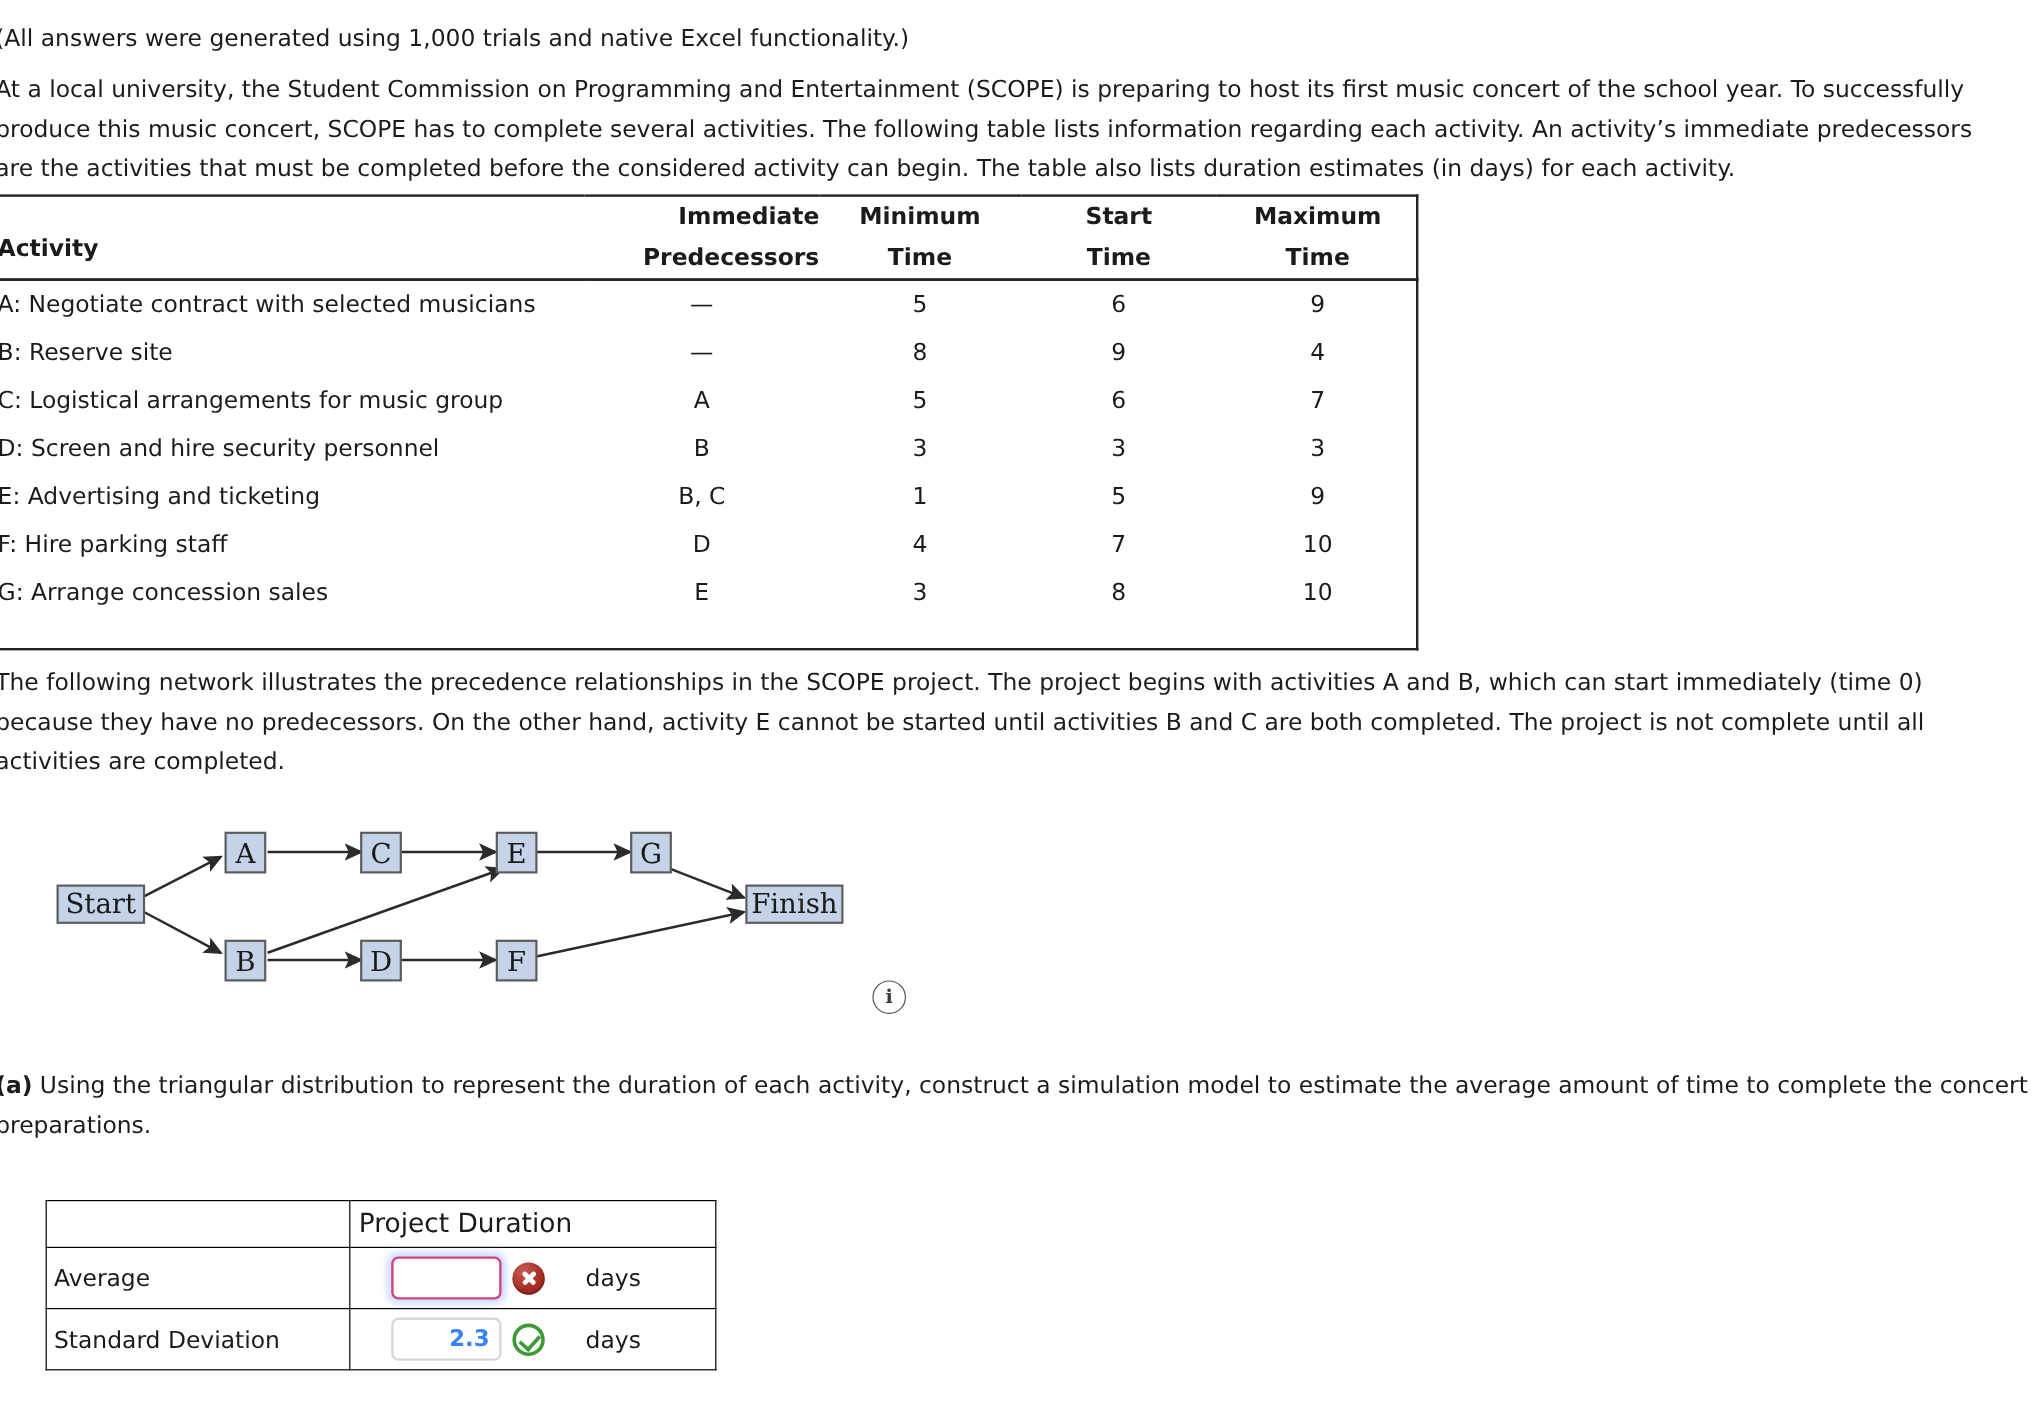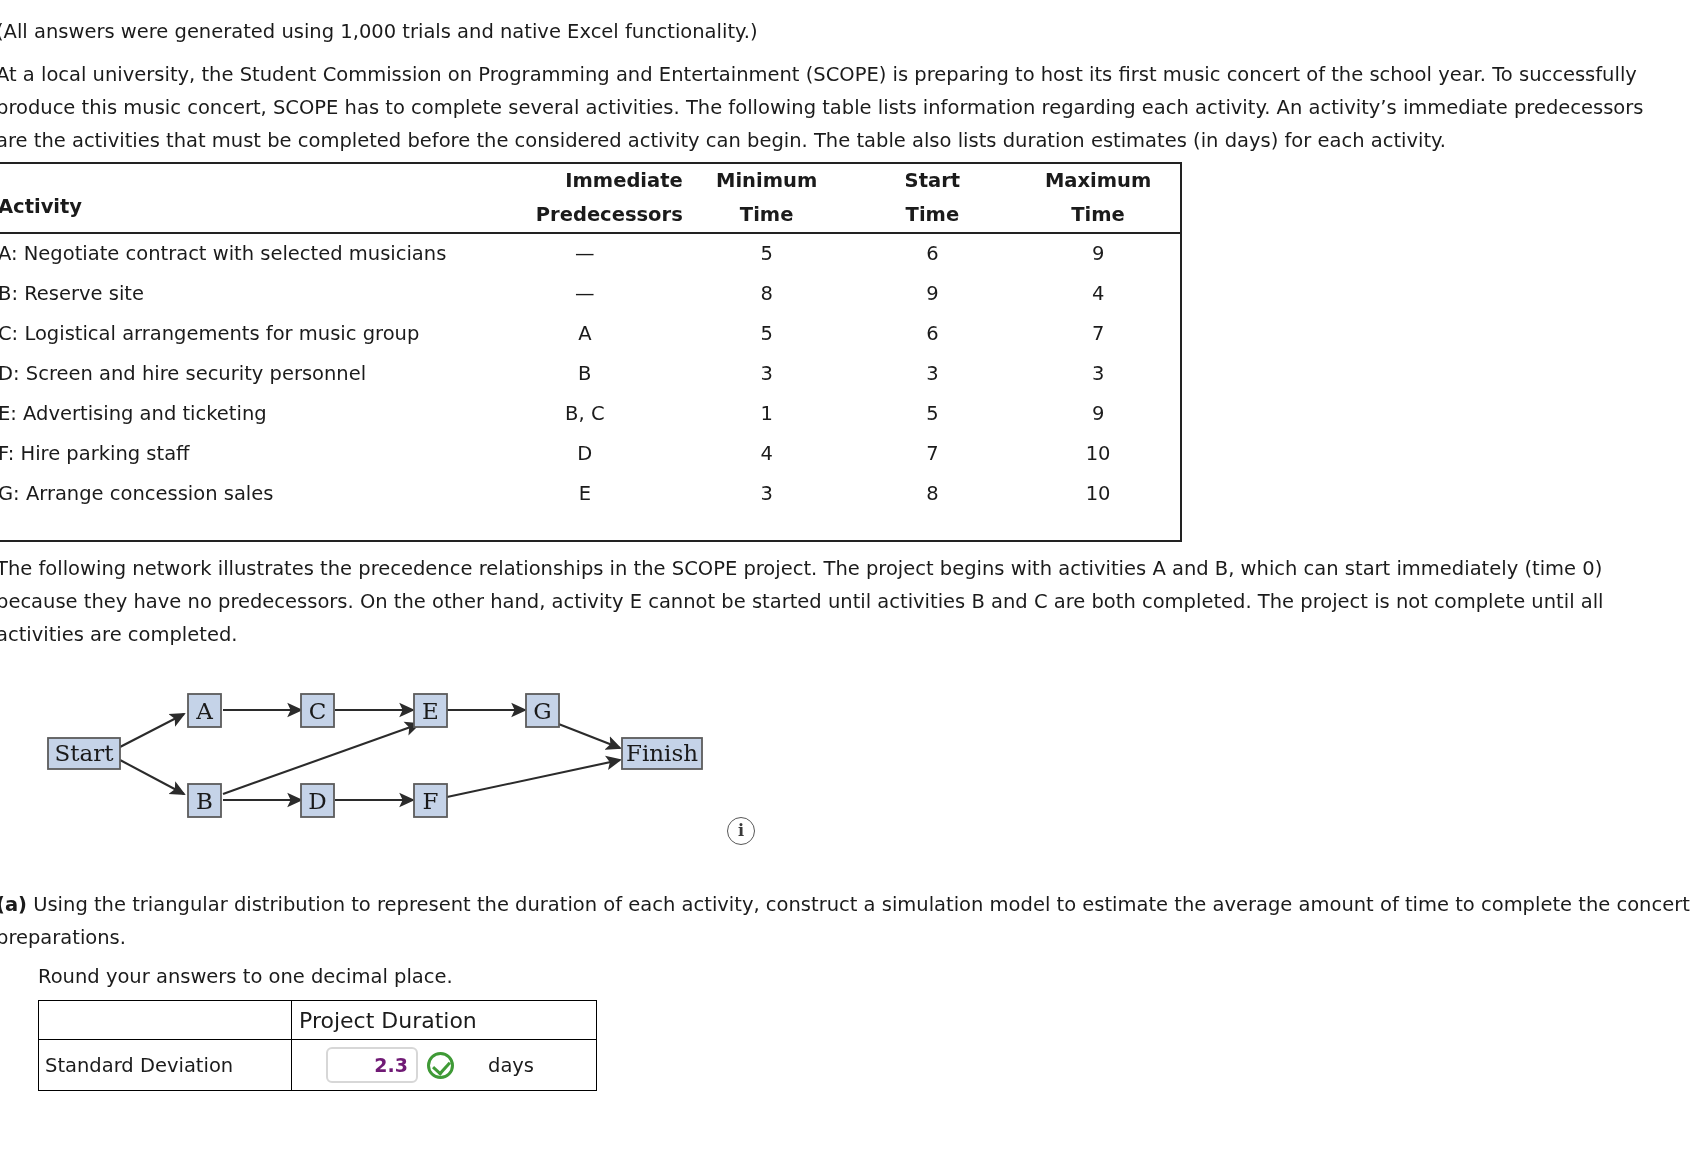--- a/index.html
+++ b/index.html
@@ -436,7 +436,6 @@
     <span class="label-a">(a)</span>
     <span>Using the triangular distribution to represent the duration of each activity, construct a simulation model to estimate the average amount of time to complete the concert preparations.</span>
   </div>
-  <div class="round-note">Round your answers to one decimal place.</div>
 
   <table class="answer-table">
     <tbody>

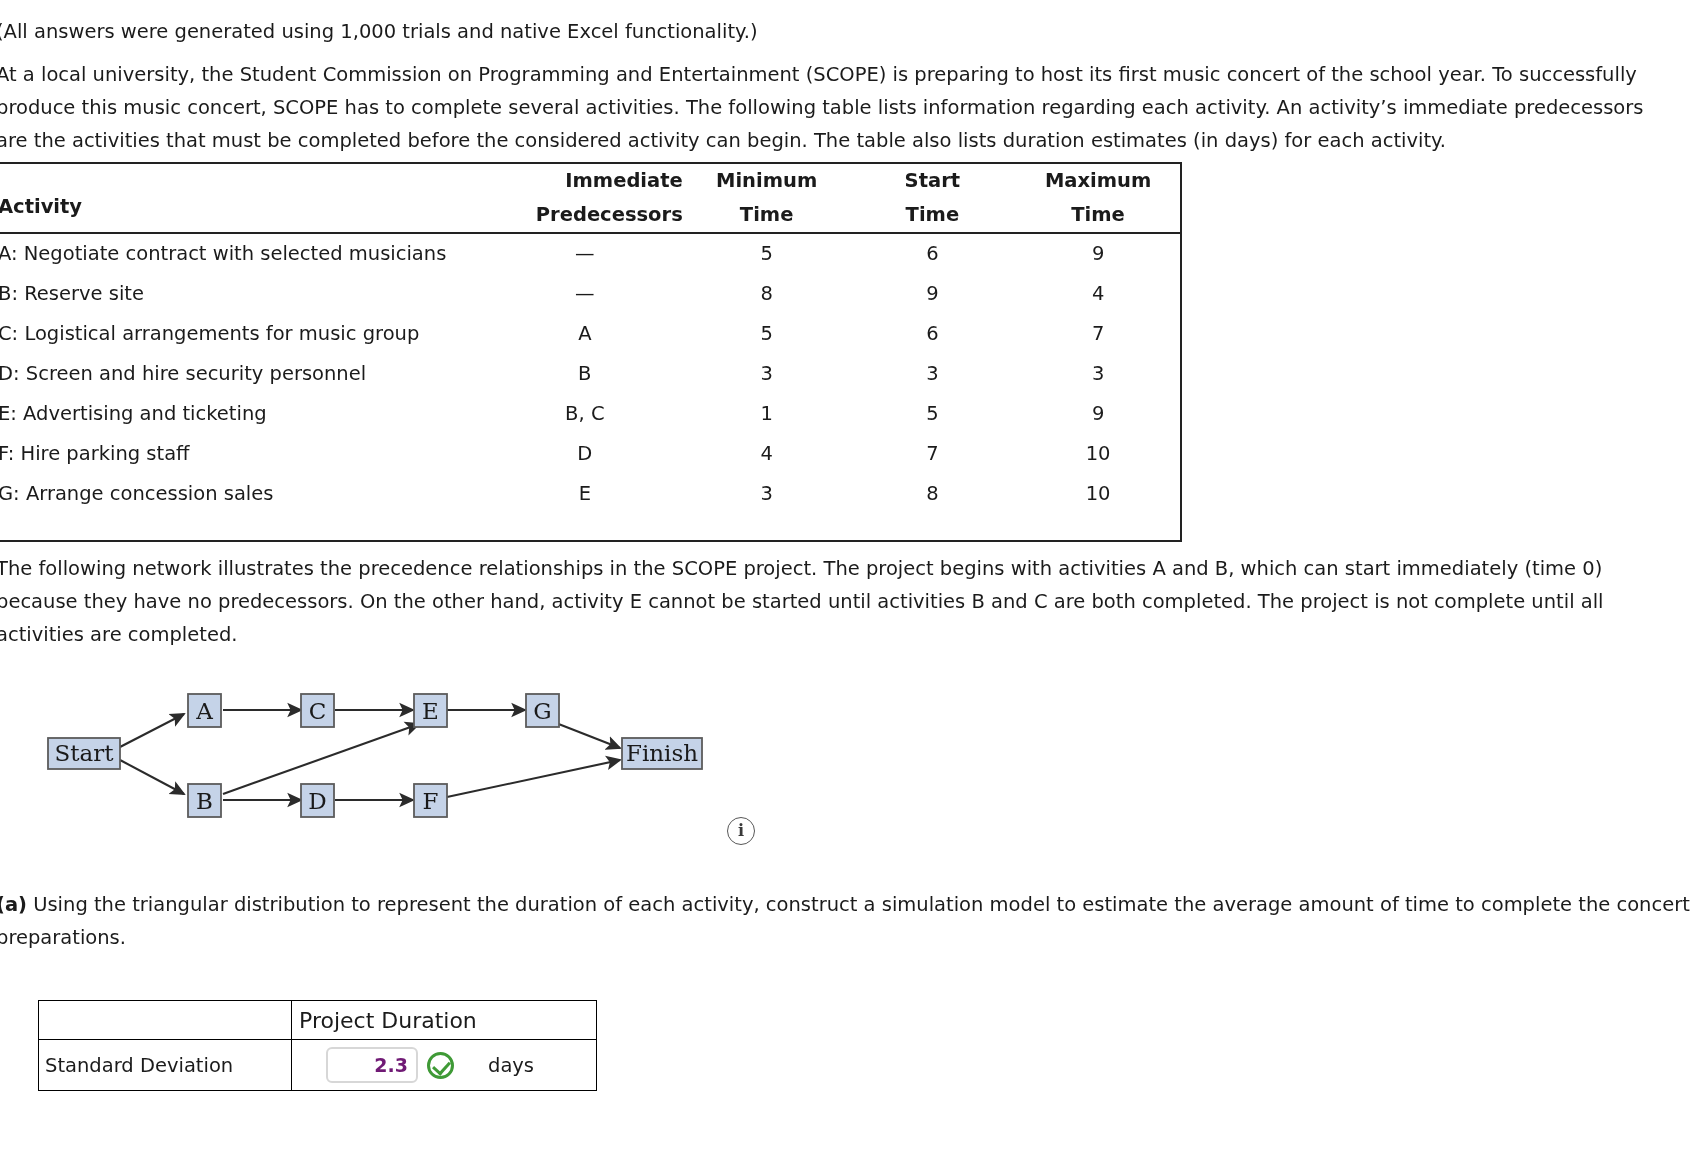--- a/index.html
+++ b/index.html
@@ -444,6 +444,16 @@
         <td class="hdr-dur">Project Duration</td>
       </tr>
       <tr>
+        <td class="lbl-cell">Average</td>
+        <td class="val-cell">
+          <div class="val-inner">
+            <input class="ans-input focused" type="text" value="" style="">
+            <span class="status-icon wrong"></span>
+            <span class="unit">days</span>
+          </div>
+        </td>
+      </tr>
+      <tr>
         <td class="lbl-cell">Standard Deviation</td>
         <td class="val-cell">
           <div class="val-inner">

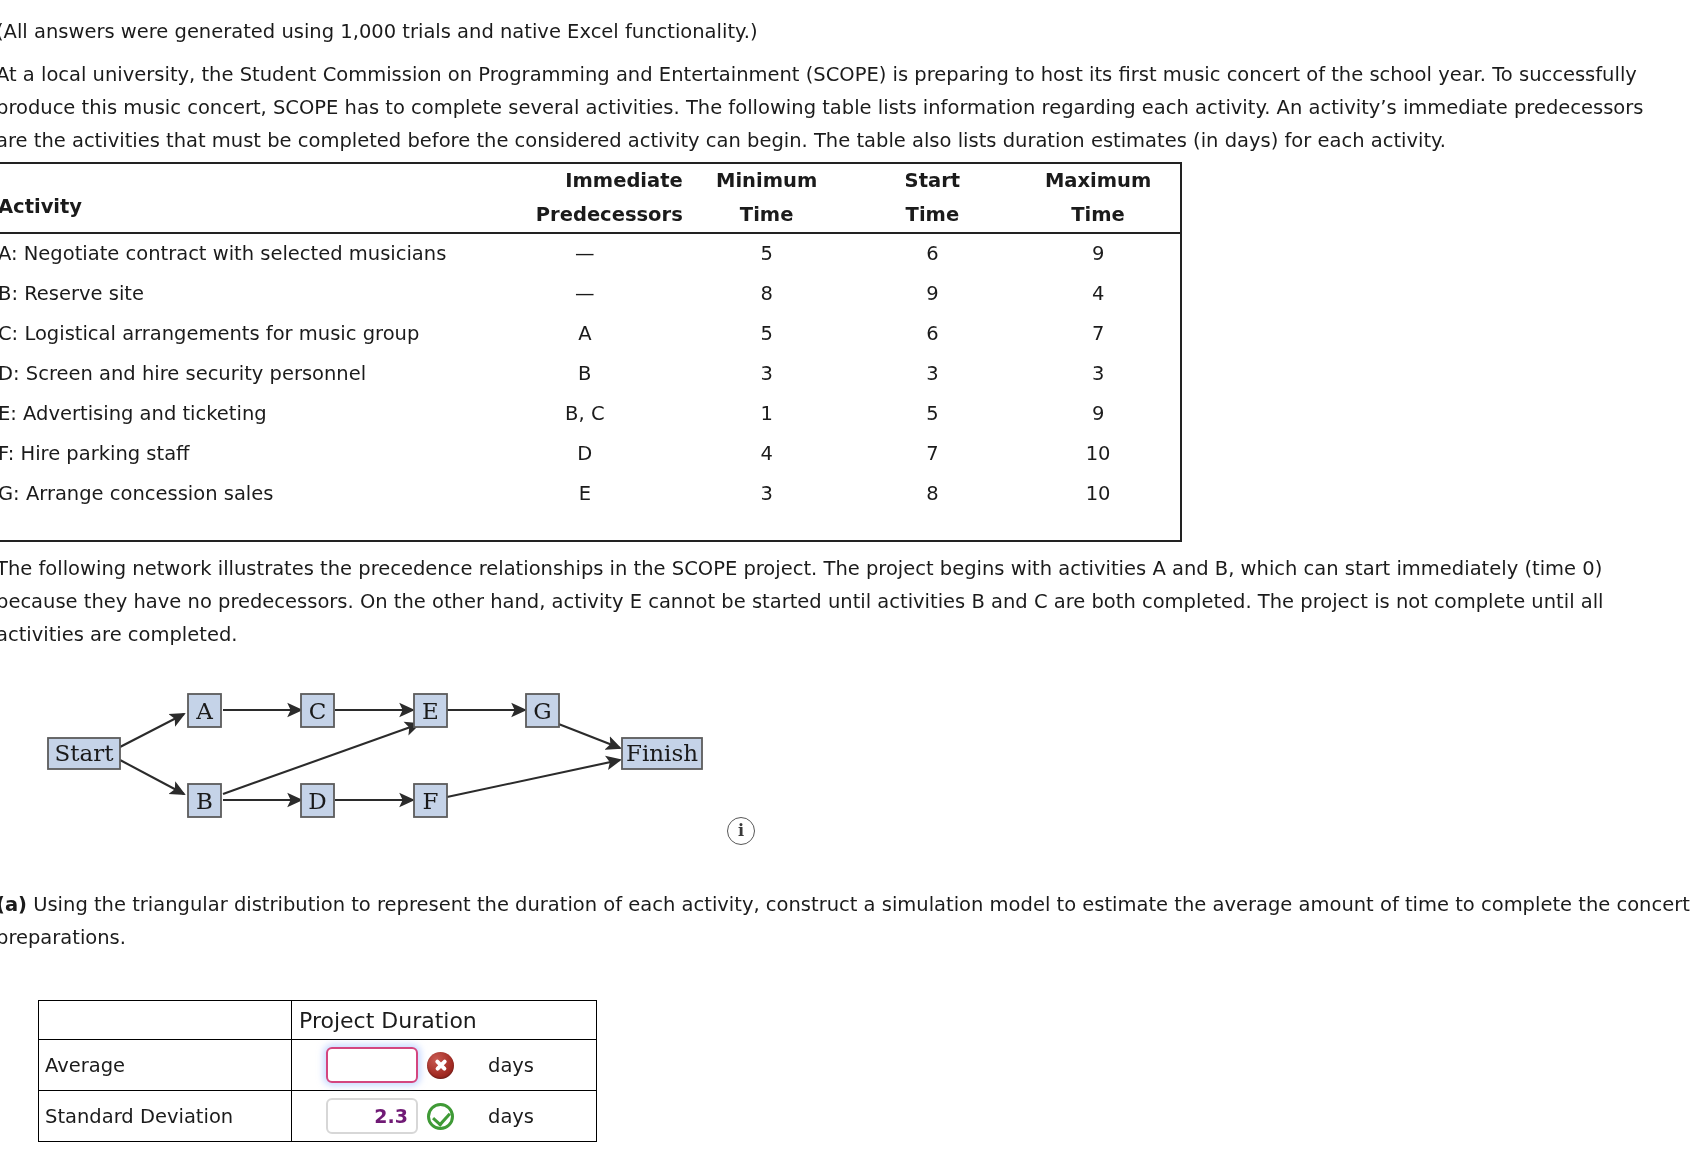--- a/index.html
+++ b/index.html
@@ -220,7 +220,7 @@
     font-weight: bold;
     text-align: right;
     padding: 0 8px;
-    color: #701a75;
+    color: #3b82f6;
     outline: none;
   }
   input.ans-input.focused {

